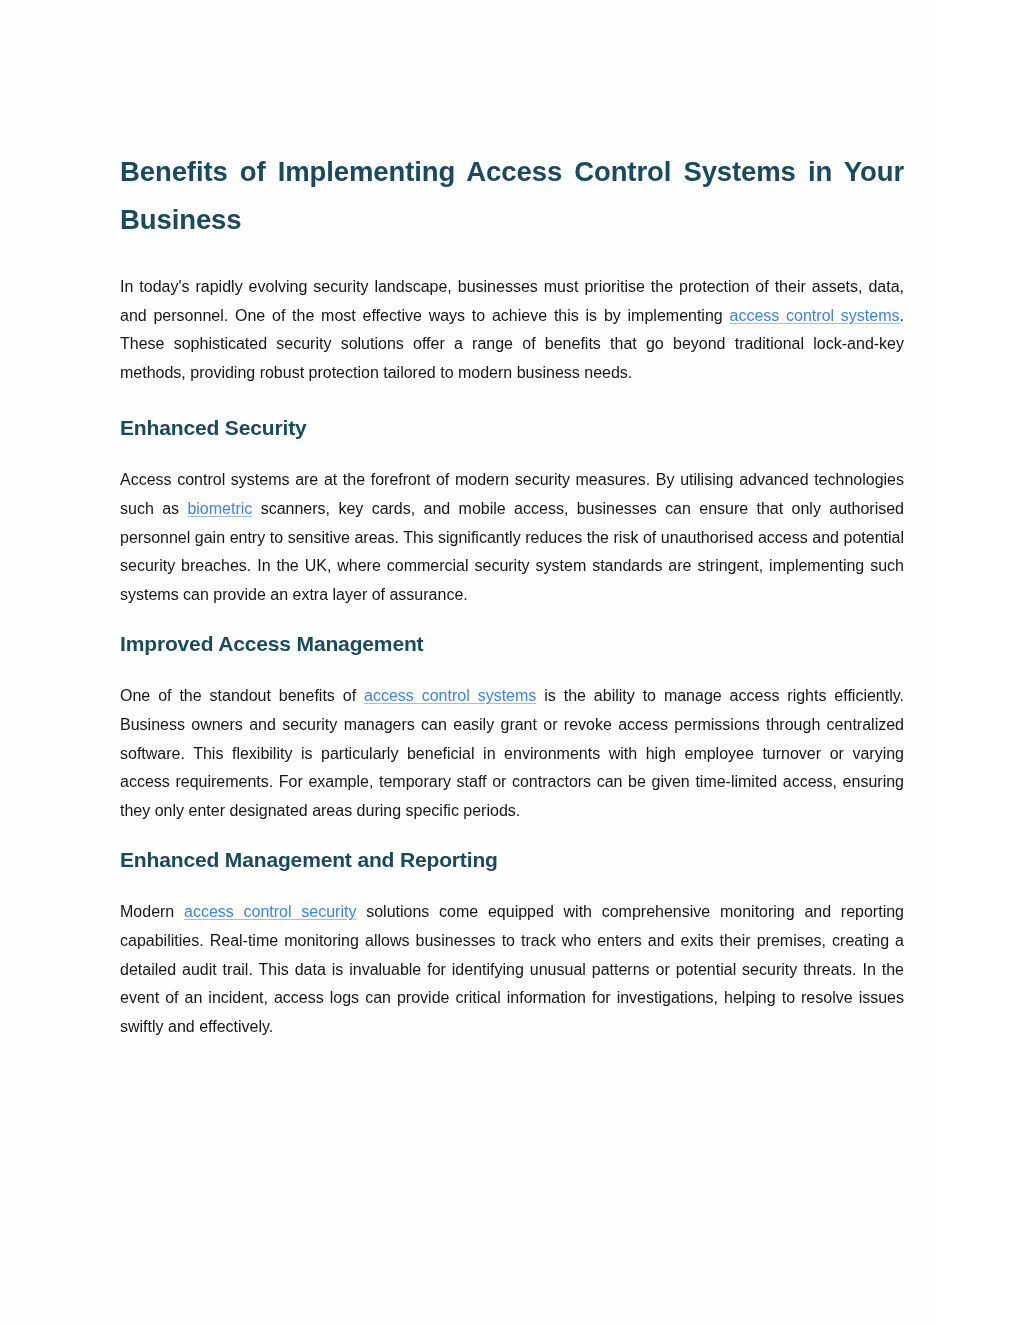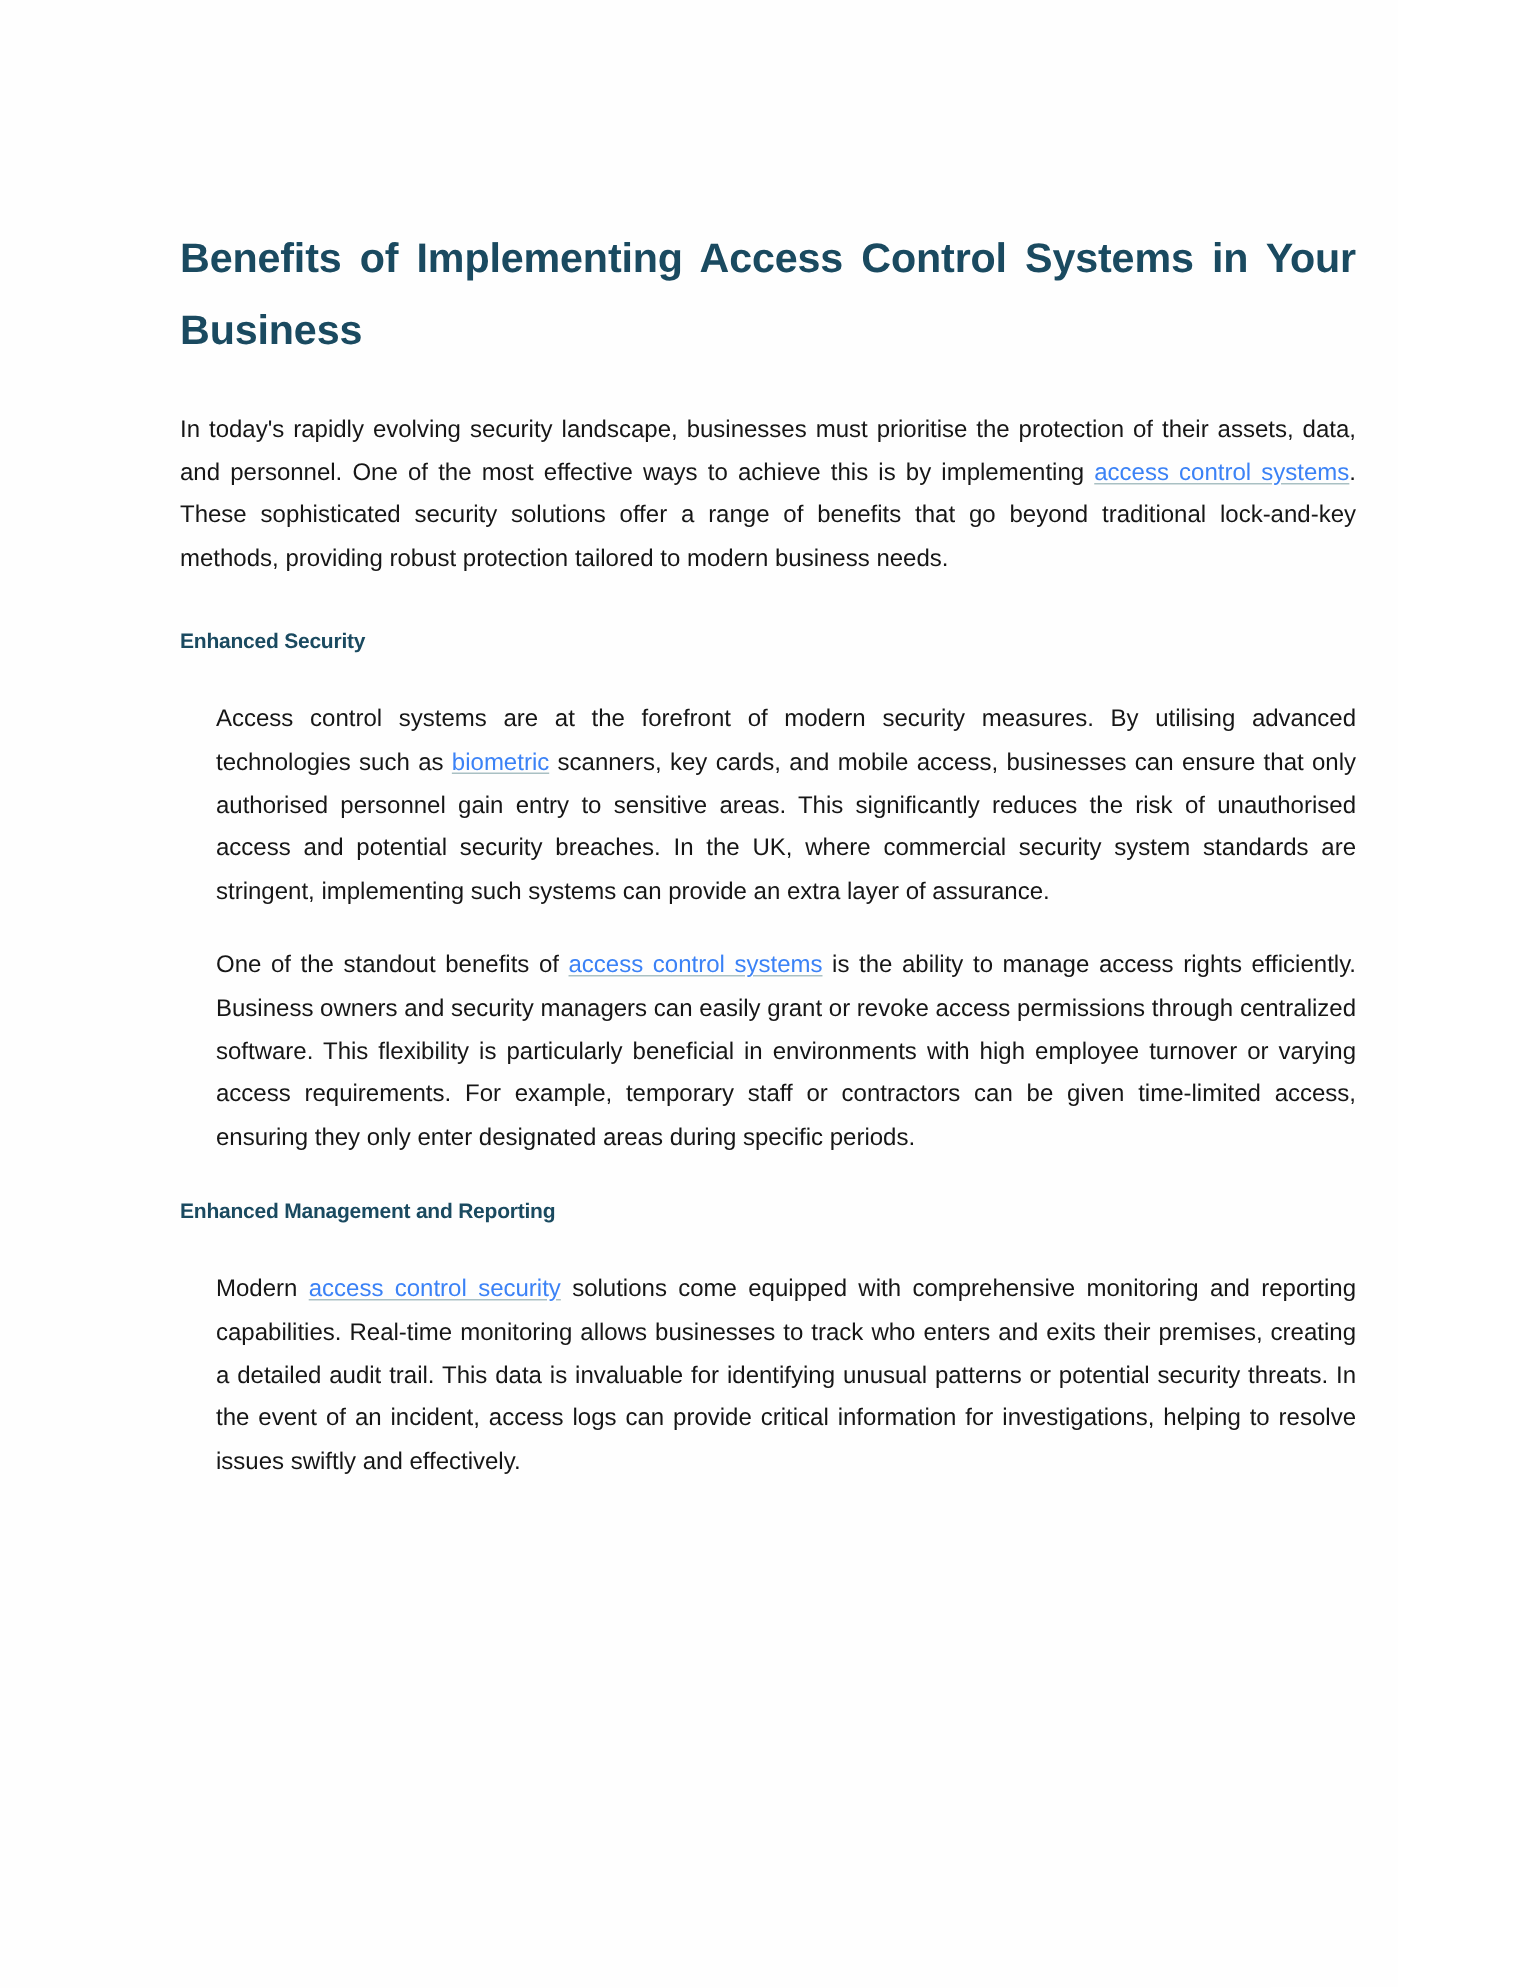--- a/index.html
+++ b/index.html
@@ -45,7 +45,7 @@
 
   
   .section-heading {
-    font-size: 14px;
+    font-size: 21px;
     line-height: 27px;
     font-weight: bold;
     color: #1a4a60;

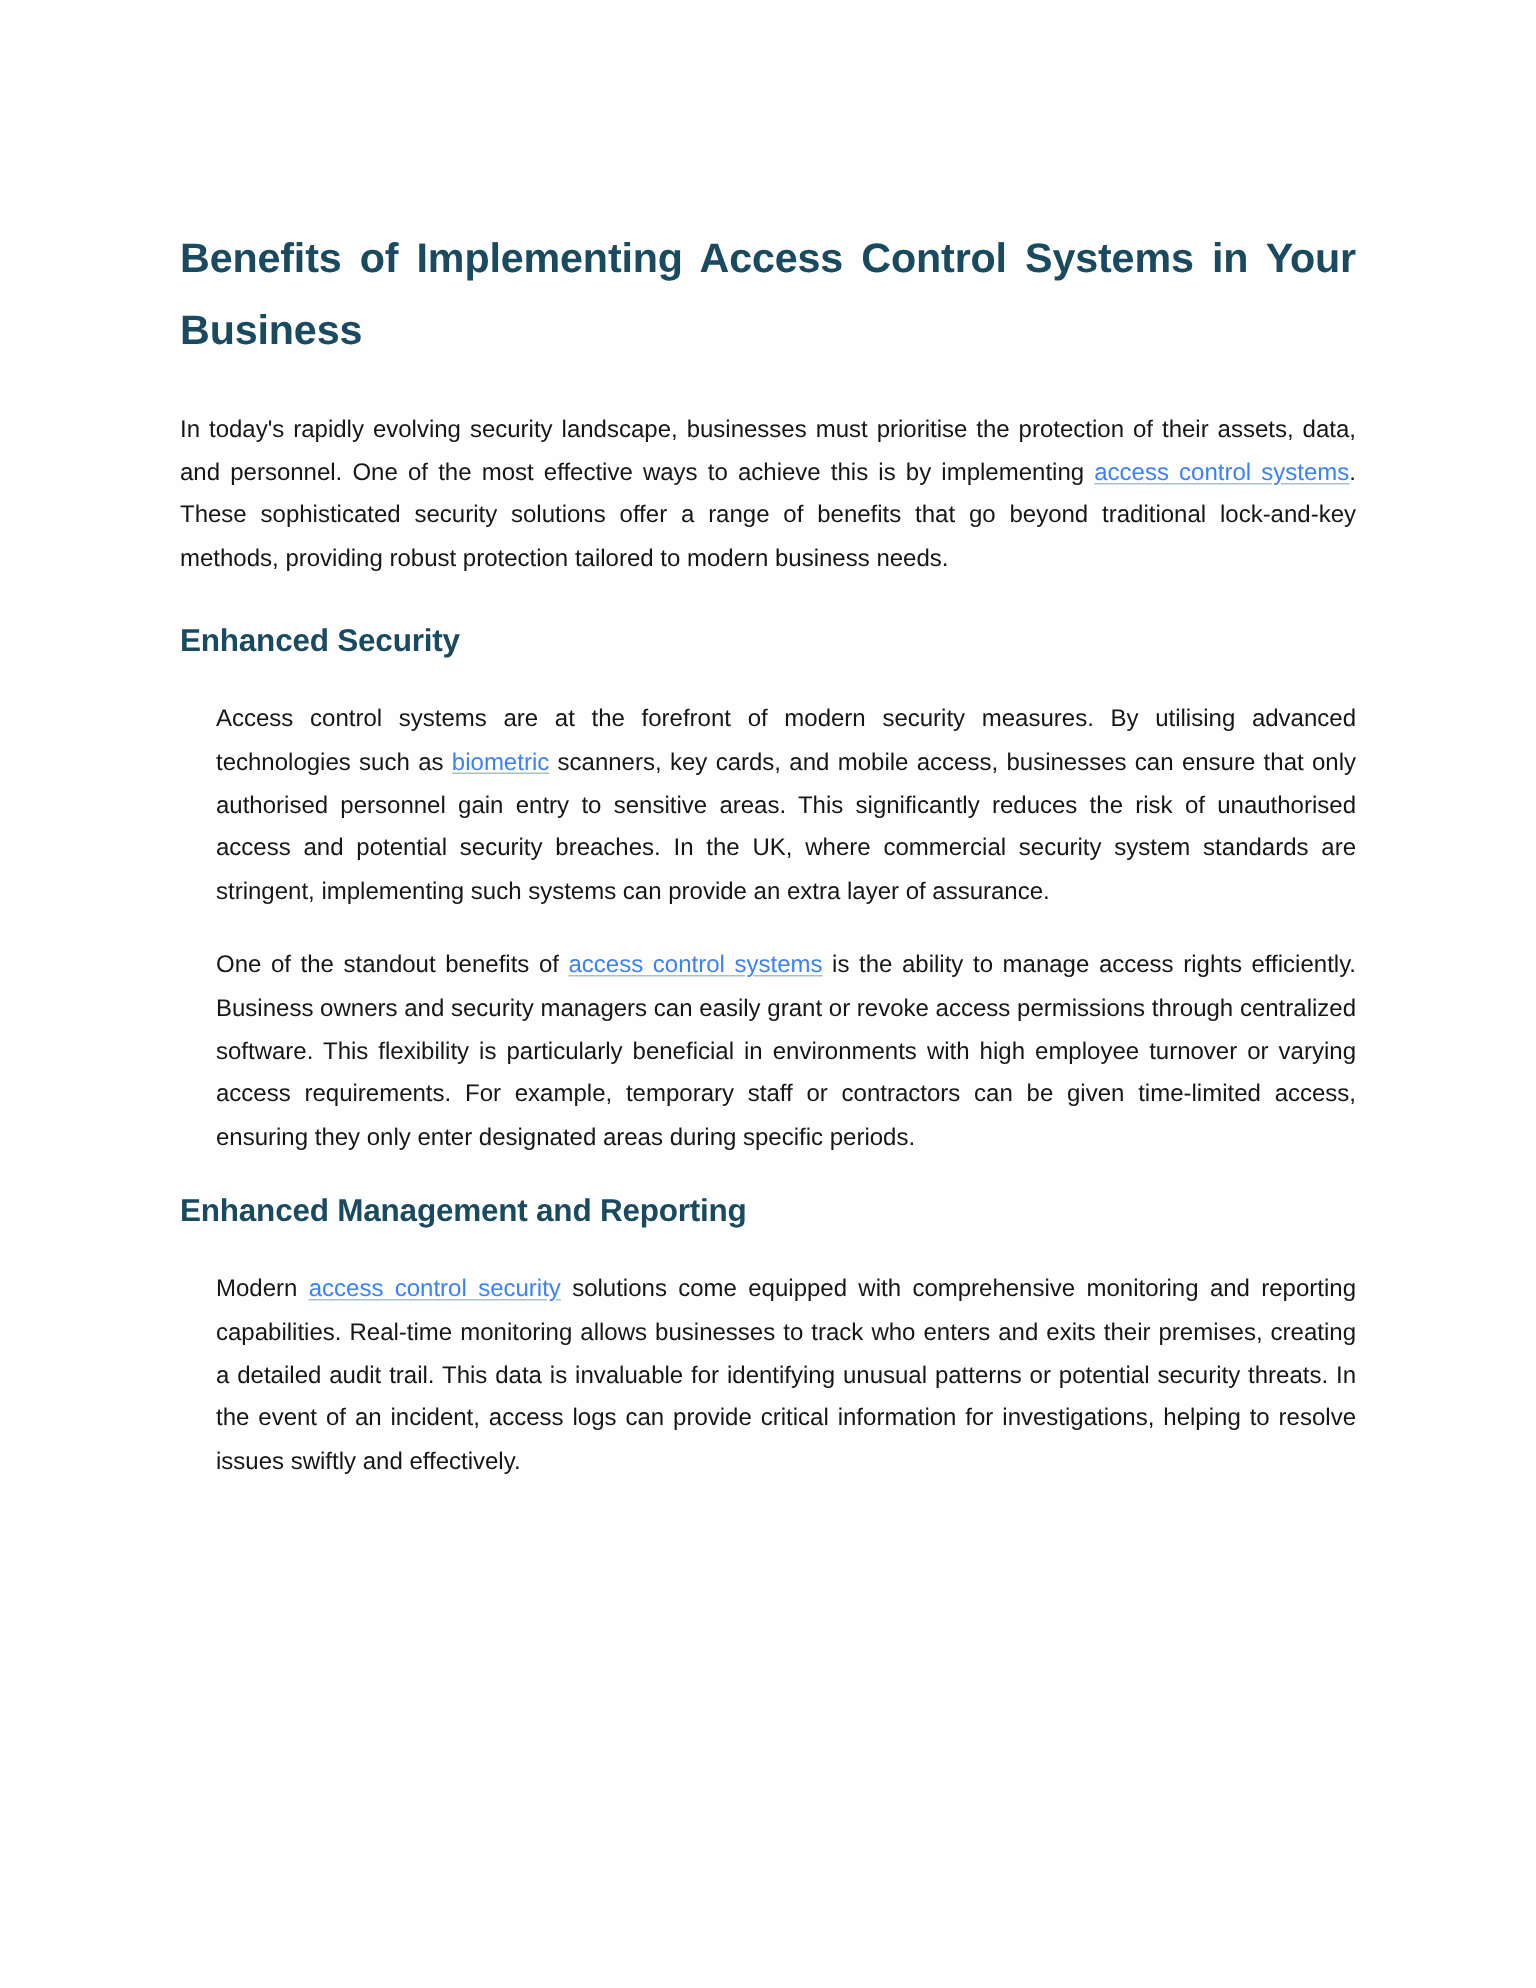--- a/index.html
+++ b/index.html
@@ -66,7 +66,6 @@
 
   .body-text:last-child {
     margin-bottom: 0;
-    margin-left: 24px;
   }
 
   

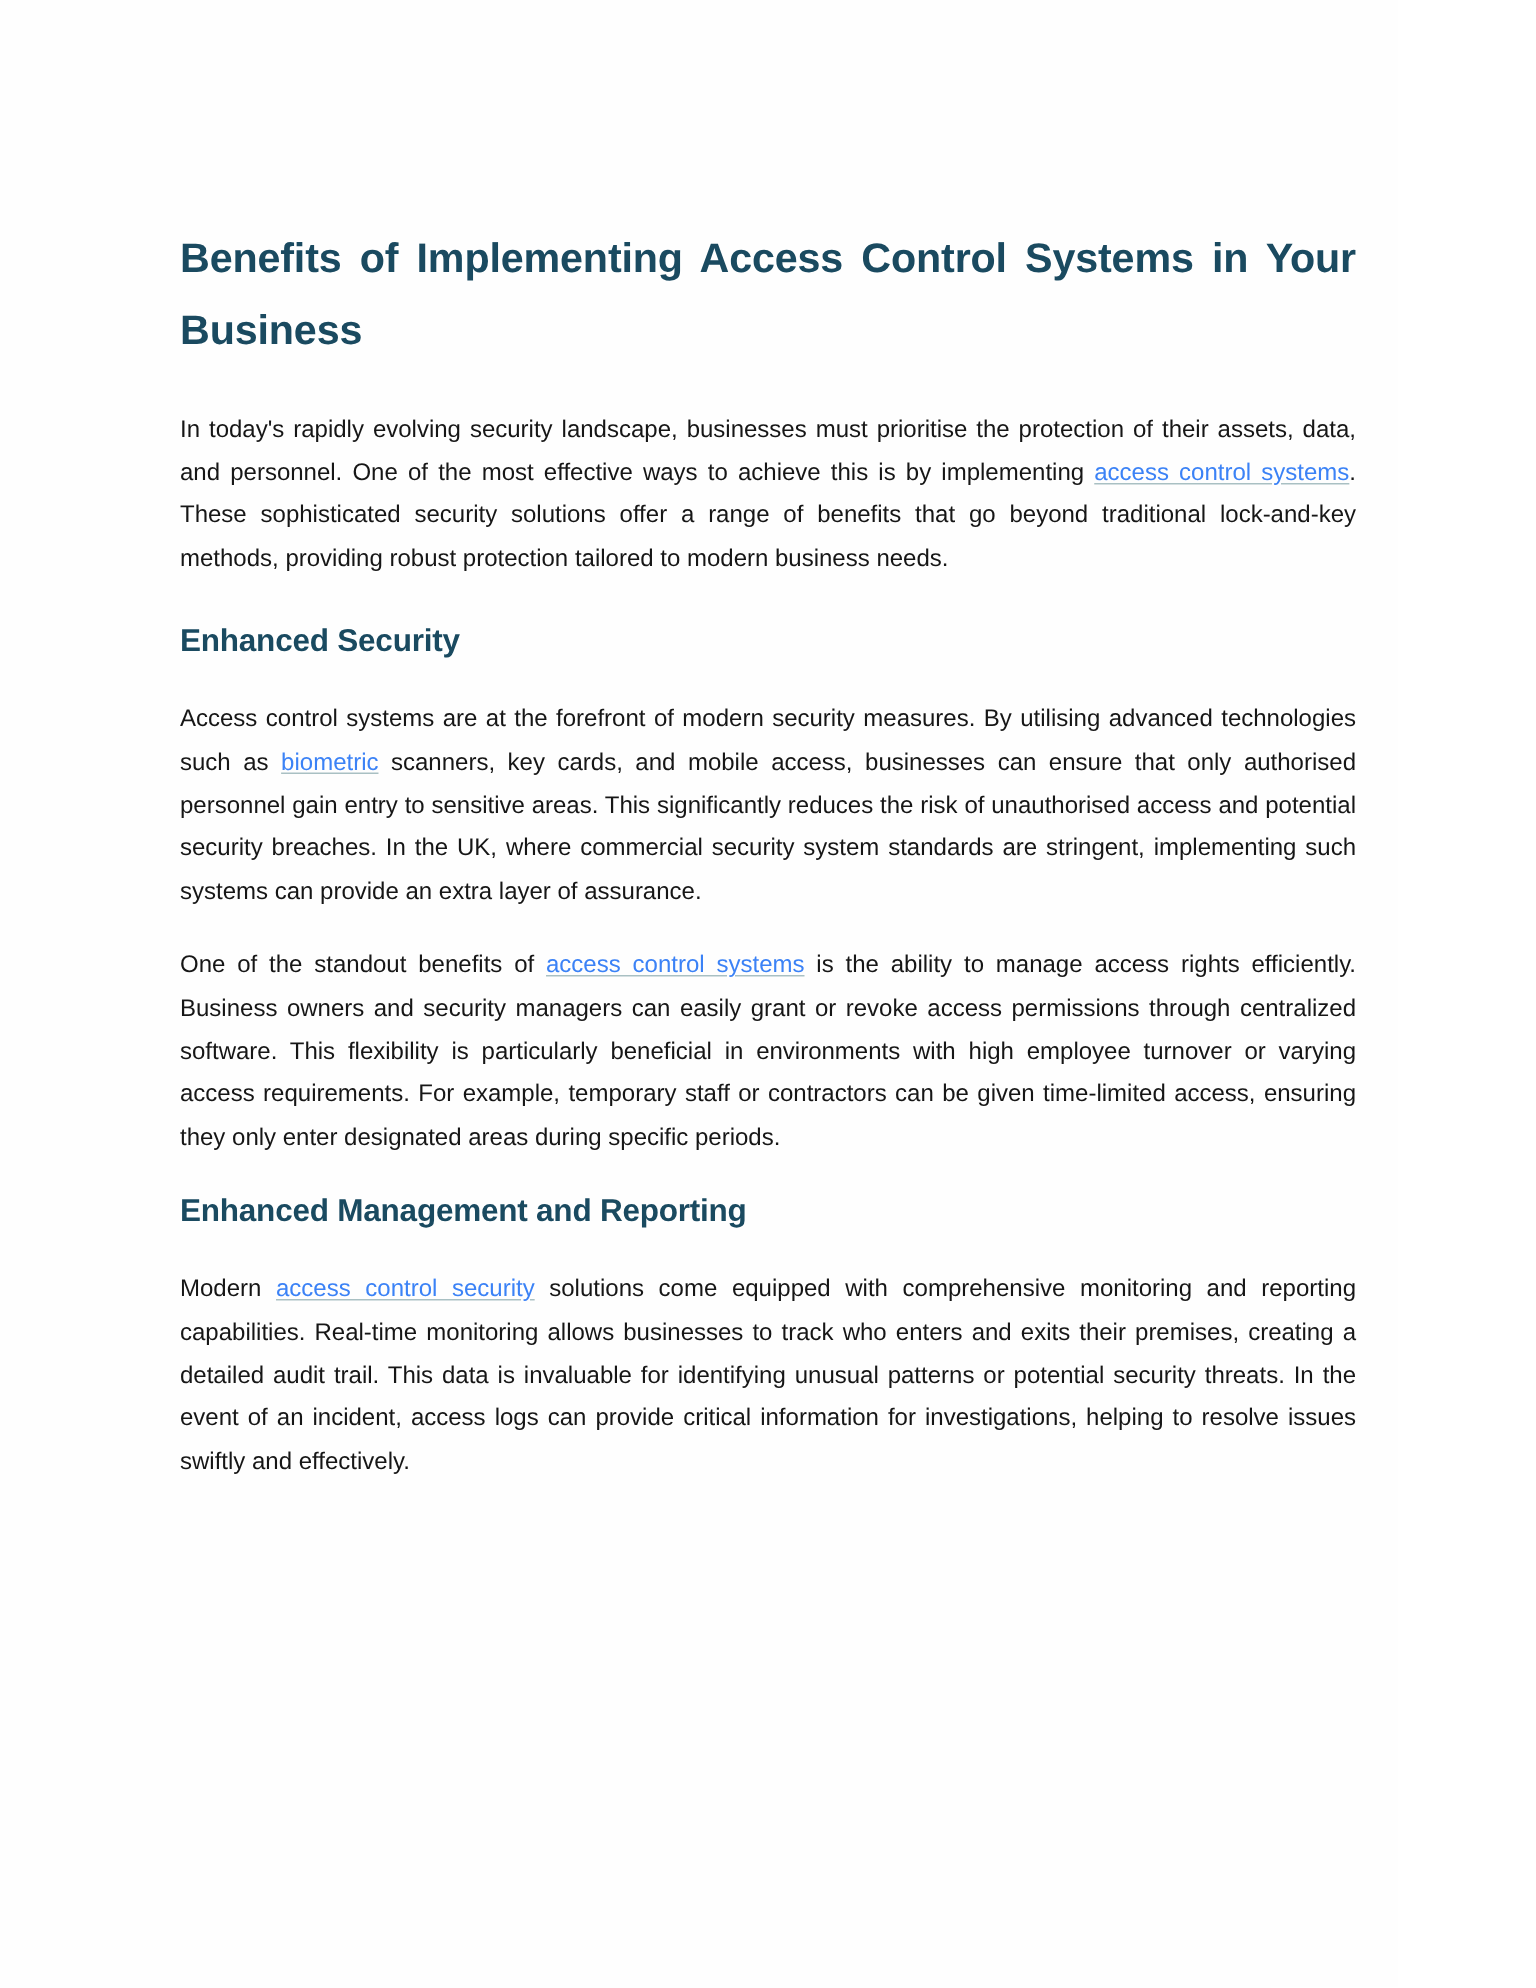--- a/index.html
+++ b/index.html
@@ -98,6 +98,7 @@
     </div>
 
     <div class="section-block">
+      <h2 class="section-heading">Improved Access Management</h2>
       <p class="body-text"><span>One of the standout benefits of </span><a class="doc-link">access control systems</a><span> is the ability to manage access rights efficiently. Business owners and security managers can easily grant or revoke access permissions through centralized software. This flexibility is particularly beneficial in environments with high employee turnover or varying access requirements. For example, temporary staff or contractors can be given time-limited access, ensuring they only enter designated areas during specific periods.</span></p>
     </div>
 

